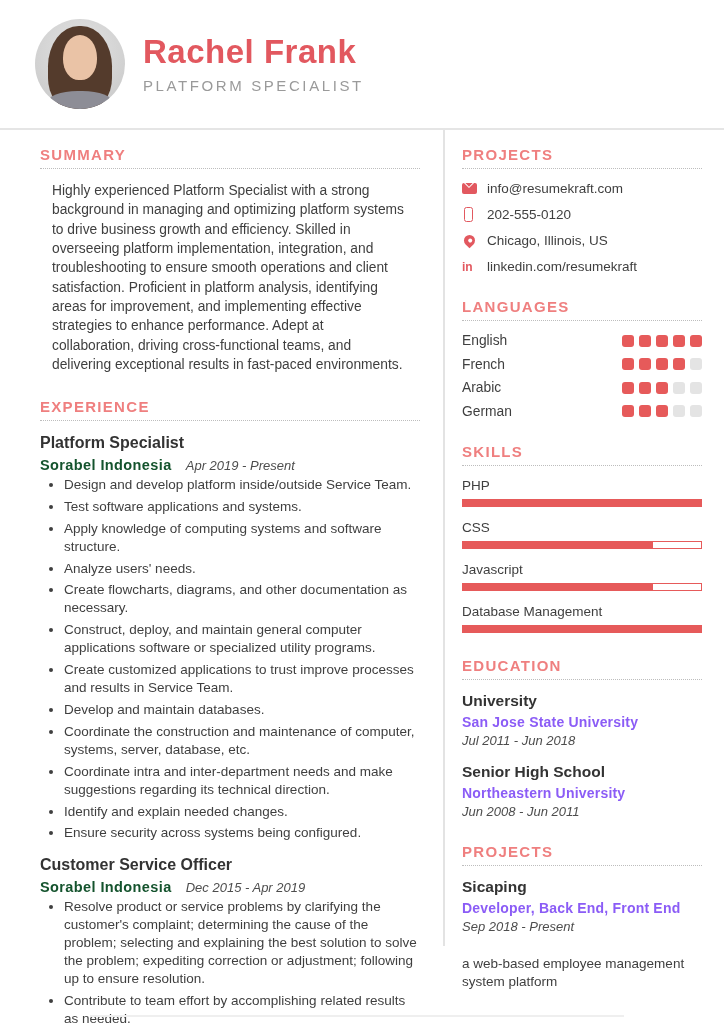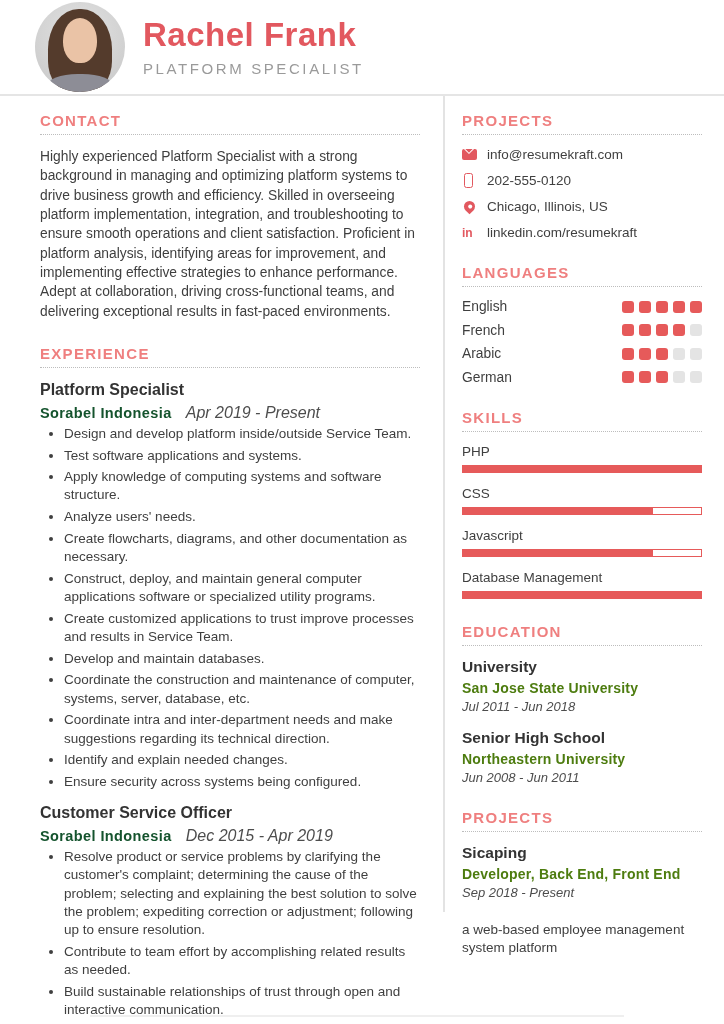--- a/index.html
+++ b/index.html
@@ -18,7 +18,7 @@
     font-family: "Liberation Sans", "DejaVu Sans", sans-serif;
   }
   
-  .header { height: 96px; border-bottom: 2px solid var(--rule); display: flex; align-items: center; padding-left: 35px; }
+  .header { height: 130px; border-bottom: 2px solid var(--rule); display: flex; align-items: center; padding-left: 35px; }
   .photo {
     width: 90px; height: 90px; border-radius: 50%; flex: none; position: relative; overflow: hidden;
     background: radial-gradient(circle at 50% 35%, #e3e3e3 0%, #cfcfcf 70%, #c4c4c4 100%);

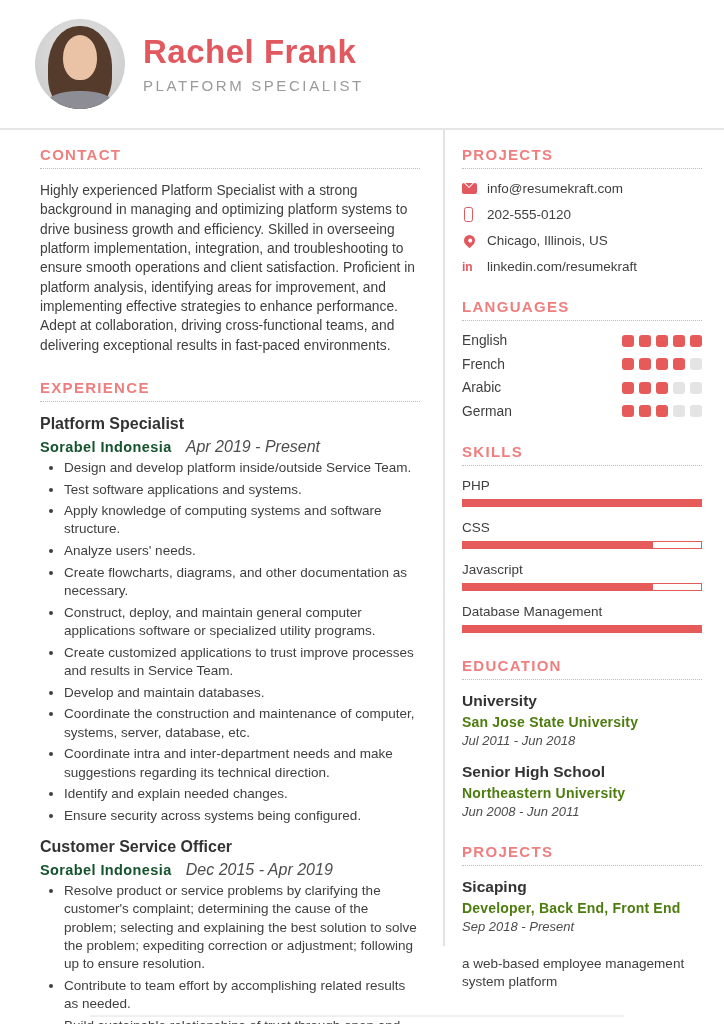--- a/index.html
+++ b/index.html
@@ -100,7 +100,7 @@
     <div class="col-left">
 
       <div class="section">
-        <div class="sec-heading">CONTACT</div>
+        <div class="sec-heading">SUMMARY</div>
         <p class="summary-text">Highly experienced Platform Specialist with a strong background in managing and optimizing platform systems to drive business growth and efficiency. Skilled in overseeing platform implementation, integration, and troubleshooting to ensure smooth operations and client satisfaction. Proficient in platform analysis, identifying areas for improvement, and implementing effective strategies to enhance performance. Adept at collaboration, driving cross-functional teams, and delivering exceptional results in fast-paced environments.</p>
       </div>
 

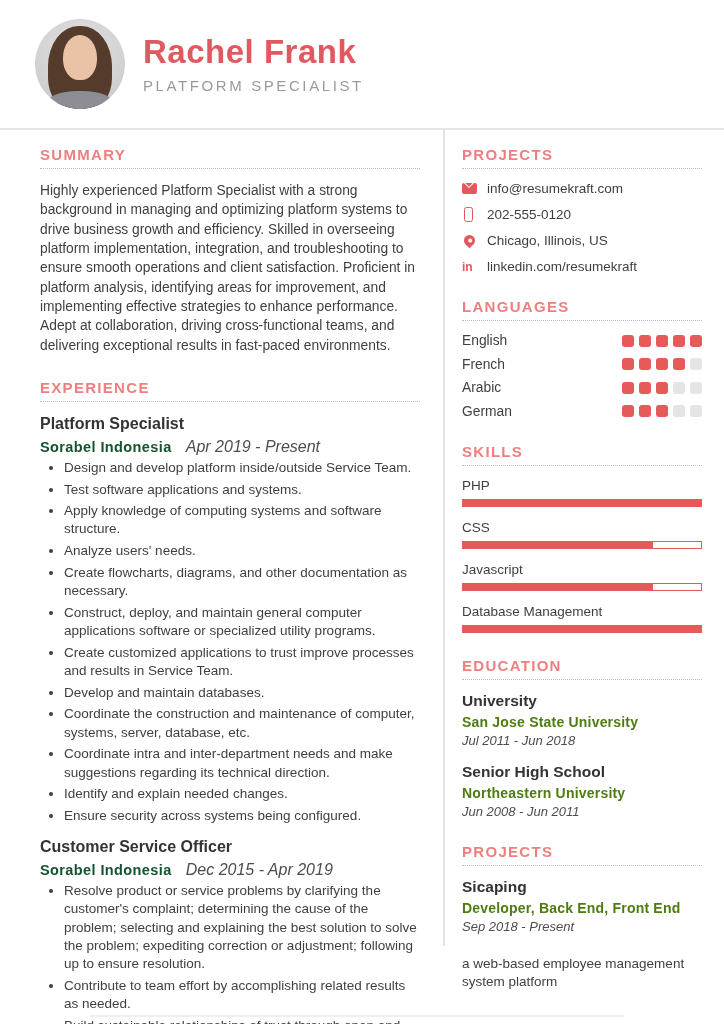--- a/index.html
+++ b/index.html
@@ -40,7 +40,7 @@
     padding-bottom: 5px; border-bottom: 1px dotted #bdbdbd; margin: 0 0 12px 0;
   }
   .section { margin-bottom: 24px; }
-  .summary-text { margin: 0; font-size: 13.8px; line-height: 1.4; }
+  .summary-text { margin: 12px; font-size: 13.8px; line-height: 1.4; }
   
   .job { margin-top: 13px; }
   .job-title { font-size: 16px; font-weight: bold; color: #333; margin: 0 0 5px 0; }

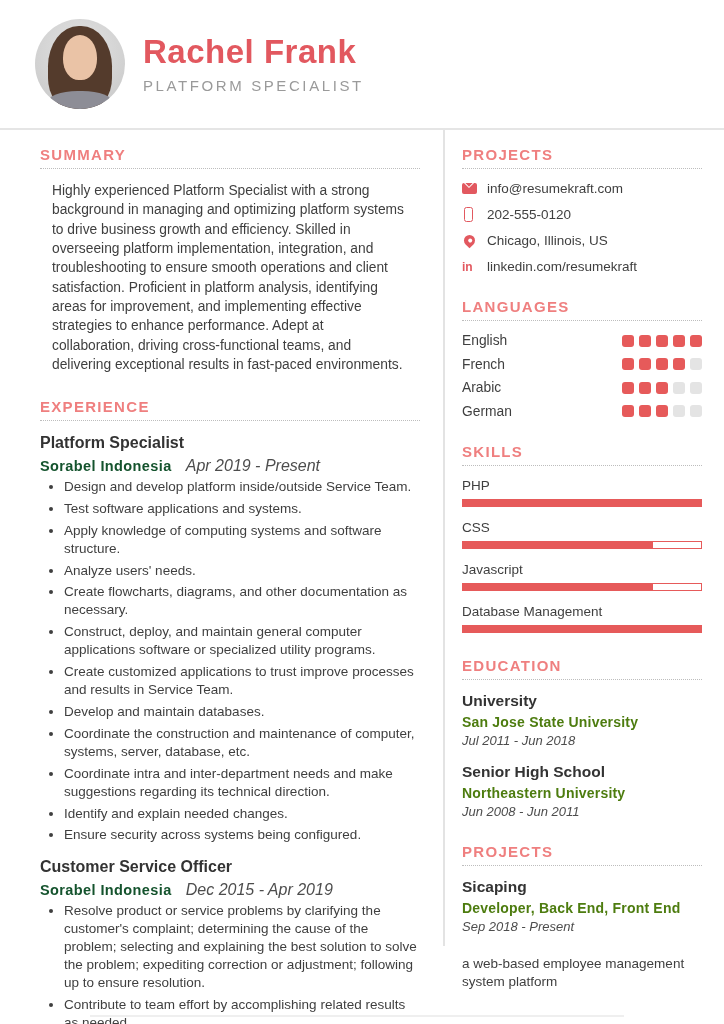--- a/index.html
+++ b/index.html
@@ -46,7 +46,7 @@
   .job-title { font-size: 16px; font-weight: bold; color: #333; margin: 0 0 5px 0; }
   .job-meta { font-size: 14.5px; margin-bottom: 3px; }
   .company { font-weight: bold; color: #14532d; letter-spacing: 0.4px; }
-  .dates { font-style: italic; font-size: 16px; color: #4d4d4d; margin-left: 10px; }
+  .dates { font-style: italic; font-size: 13px; color: #4d4d4d; margin-left: 10px; }
   ul.bullets { margin: 3px 0 0 0; padding-left: 24px; font-size: 13.5px; line-height: 1.35; }
   ul.bullets li { margin-bottom: 3.5px; }
   

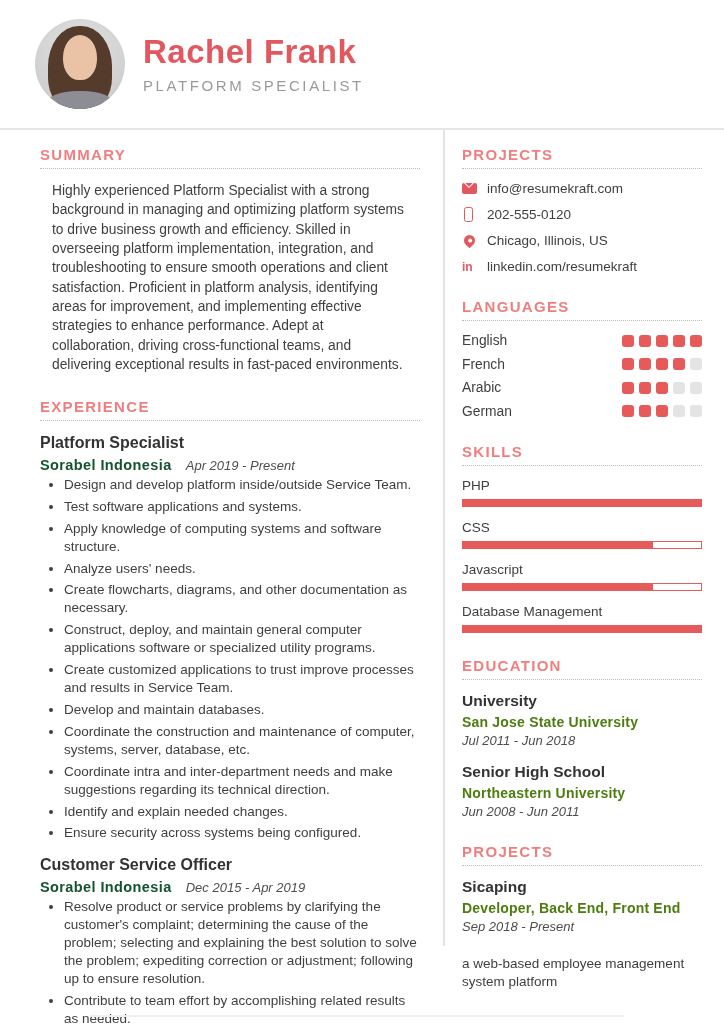--- a/index.html
+++ b/index.html
@@ -72,7 +72,7 @@
   
   .edu { margin-bottom: 15px; }
   .edu-degree { font-size: 15.5px; font-weight: bold; color: #333; margin-bottom: 4px; }
-  .edu-school { font-size: 14px; font-weight: bold; color: #4d7c0f; margin-bottom: 3px; letter-spacing: 0.2px; }
+  .edu-school { font-size: 14px; font-weight: bold; color: #8b5cf6; margin-bottom: 3px; letter-spacing: 0.2px; }
   .edu-dates { font-size: 13px; font-style: italic; color: #4d4d4d; }
   .proj-desc { font-size: 13.5px; line-height: 1.35; margin-top: 21px; }
   

